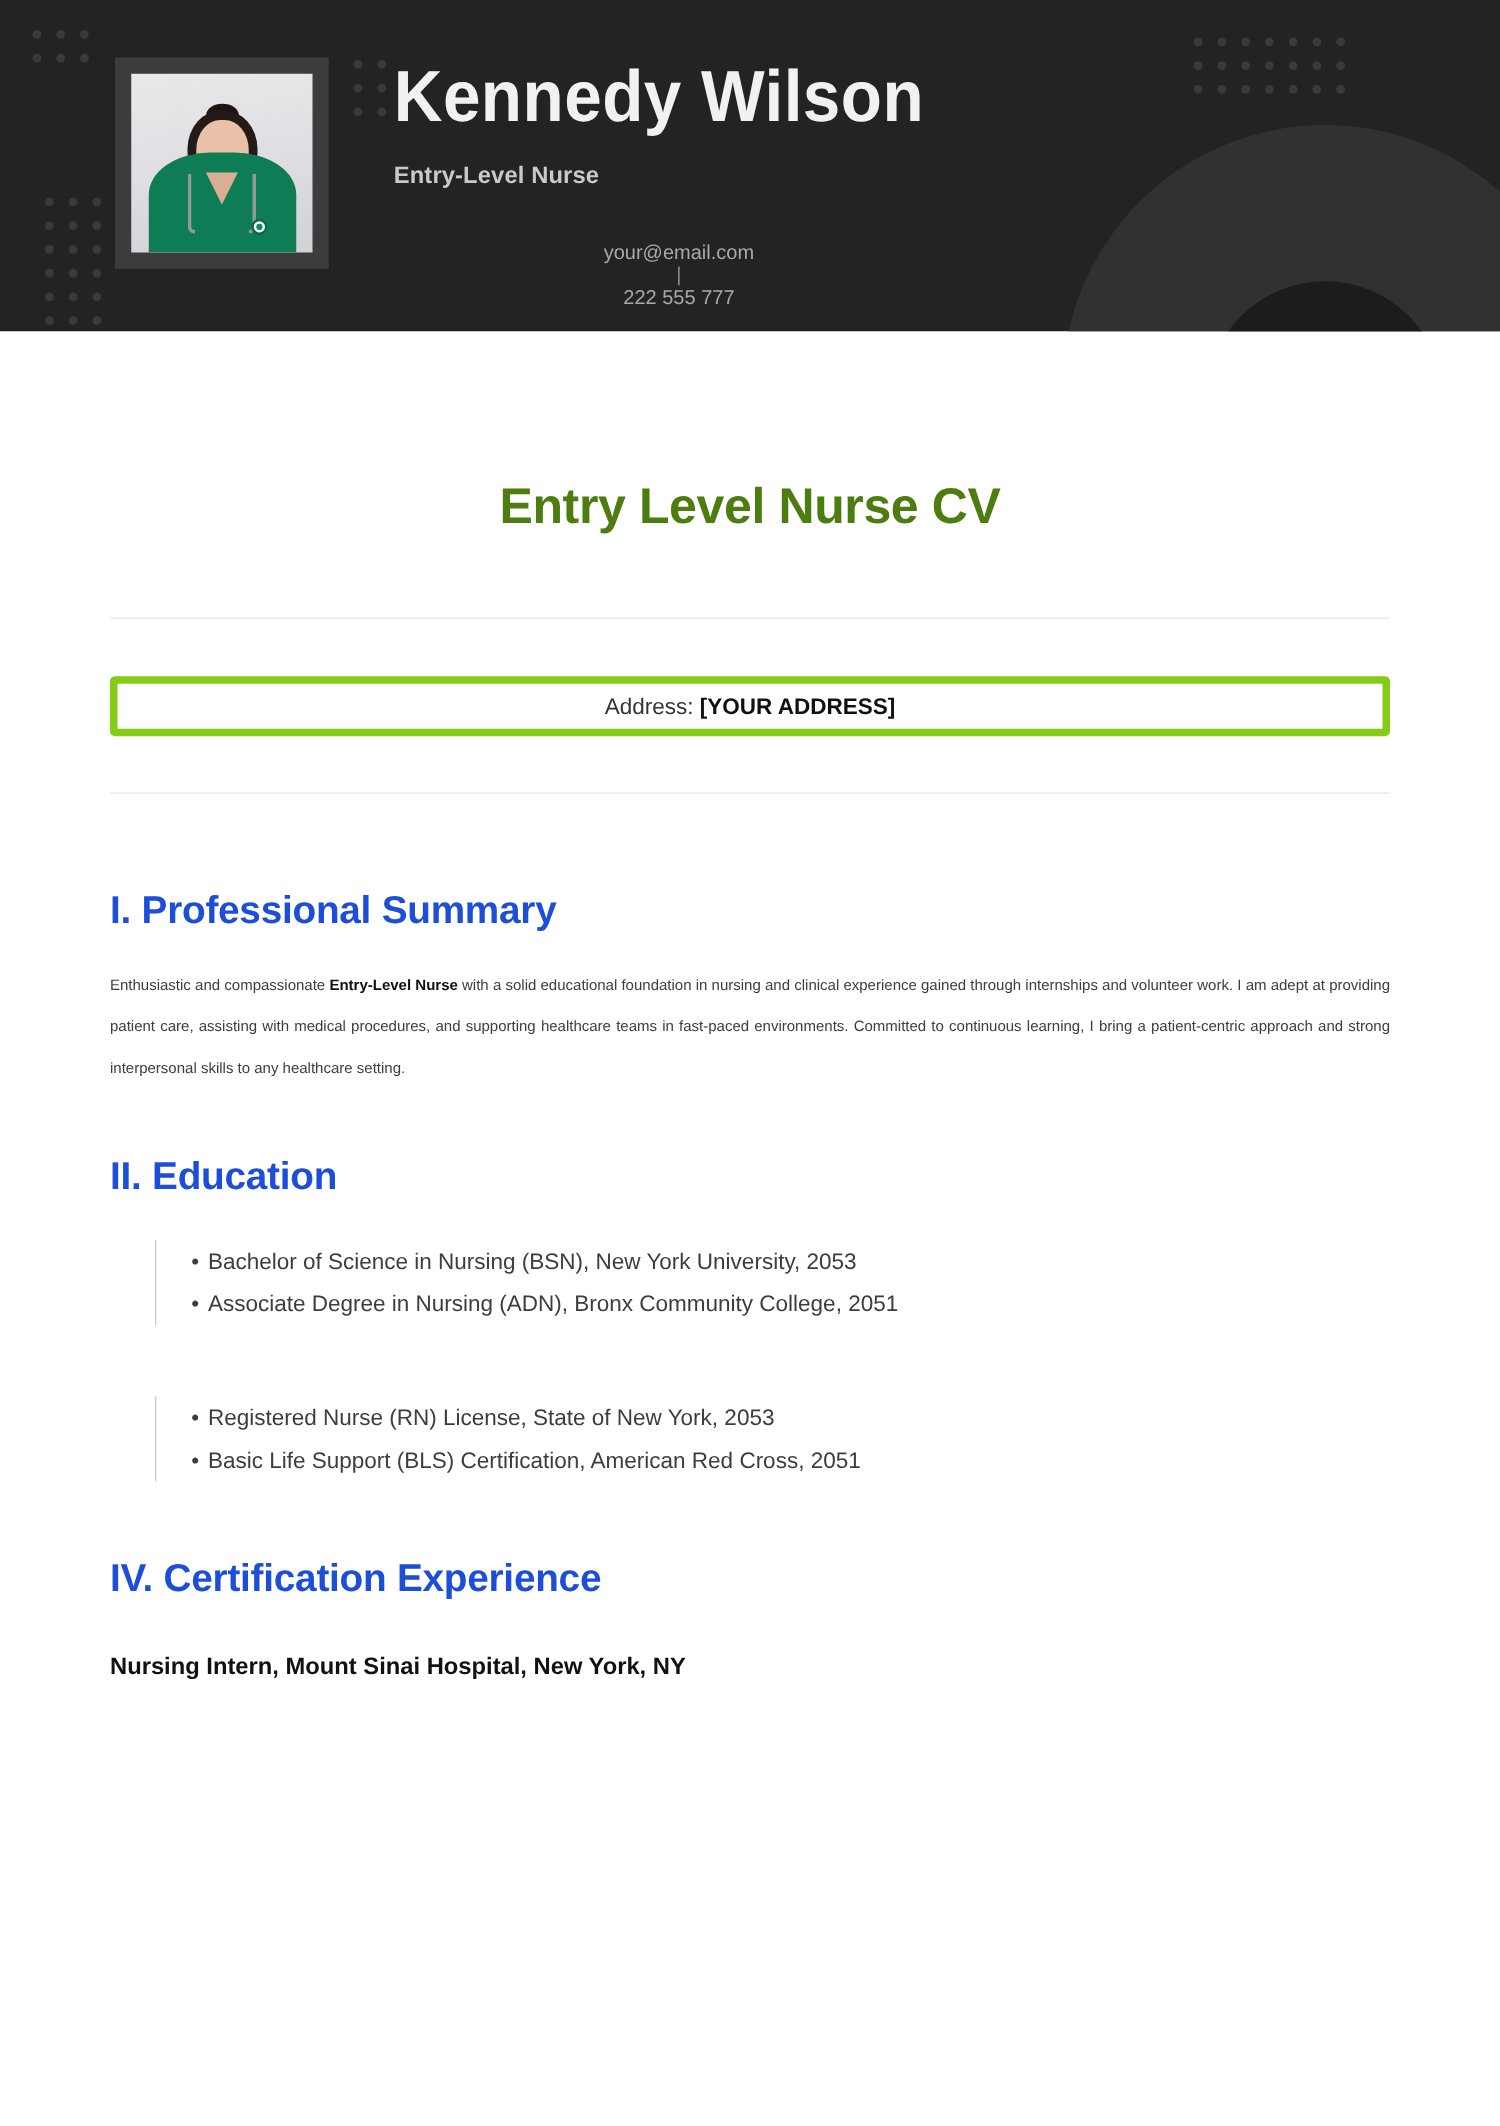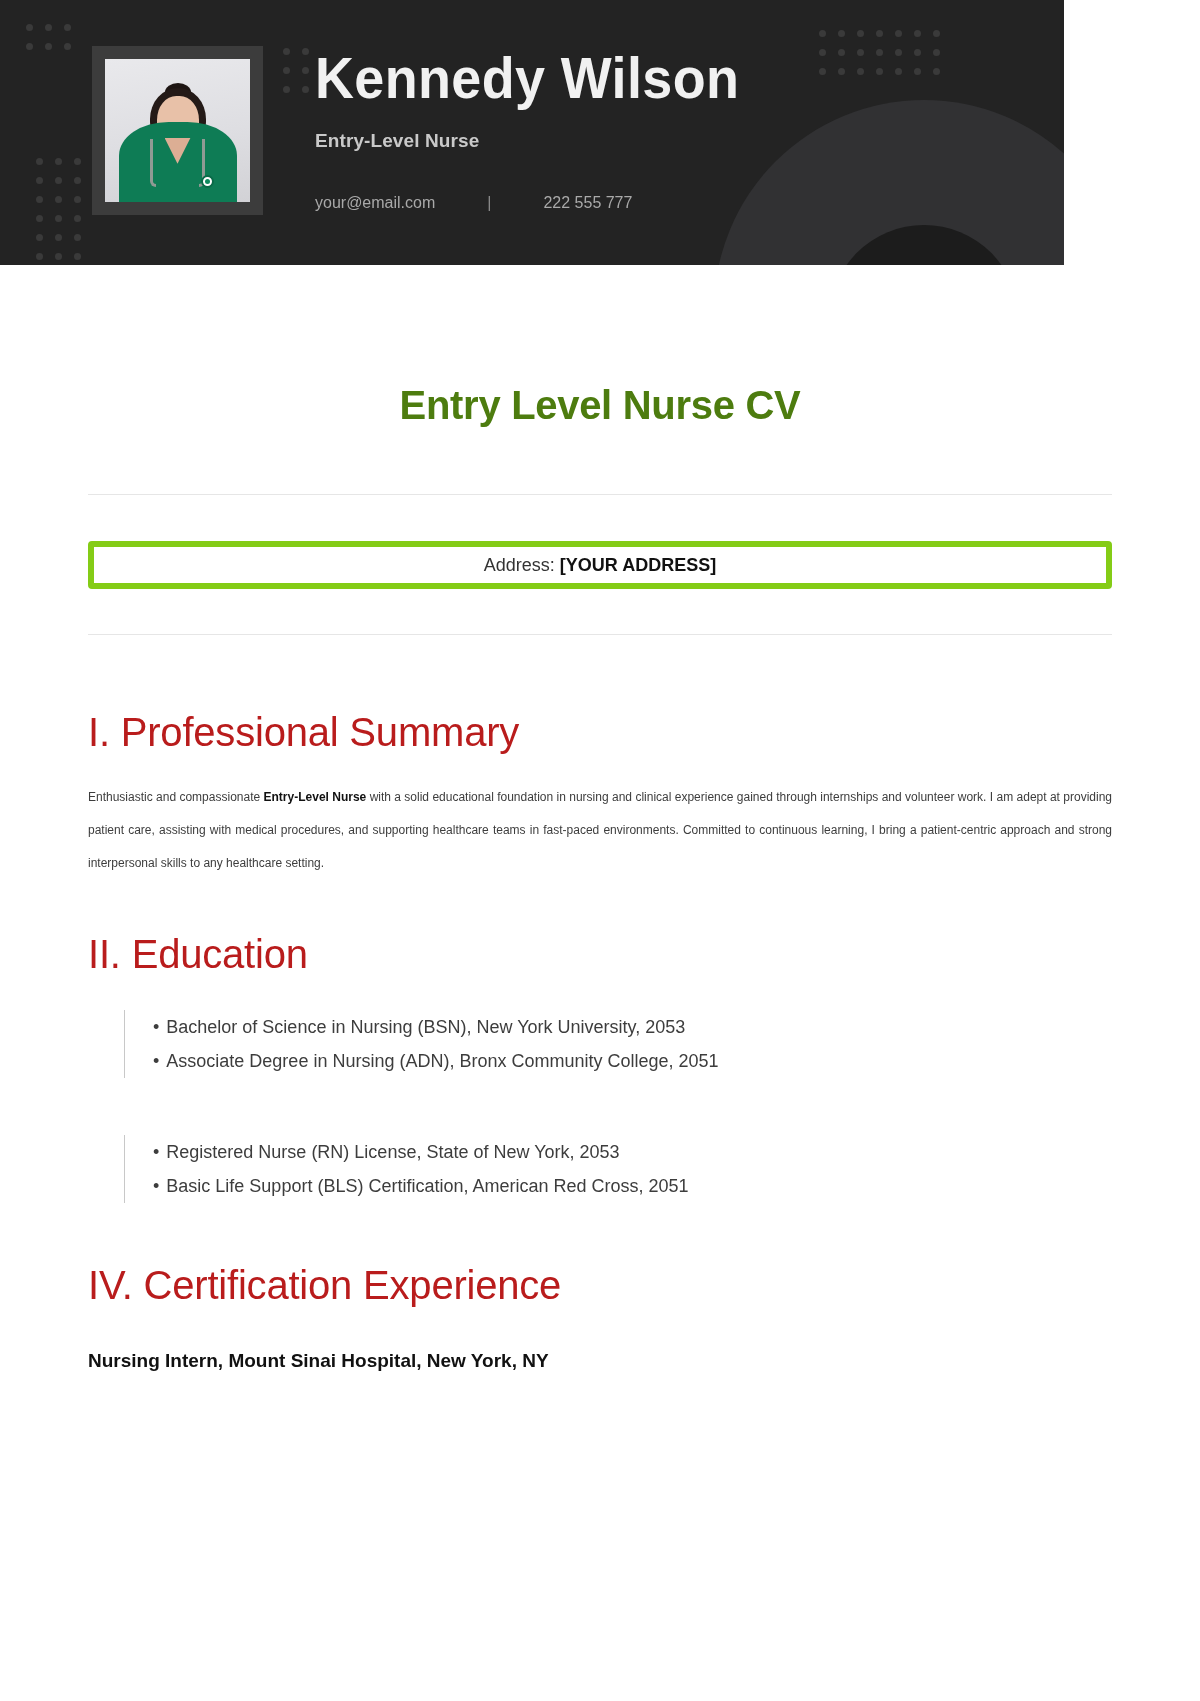--- a/index.html
+++ b/index.html
@@ -14,7 +14,7 @@
   
   .header {
     position:relative;
-    width:1064px;
+    width:1200px;
     height:265px;
     background:#232323;
     overflow:hidden;

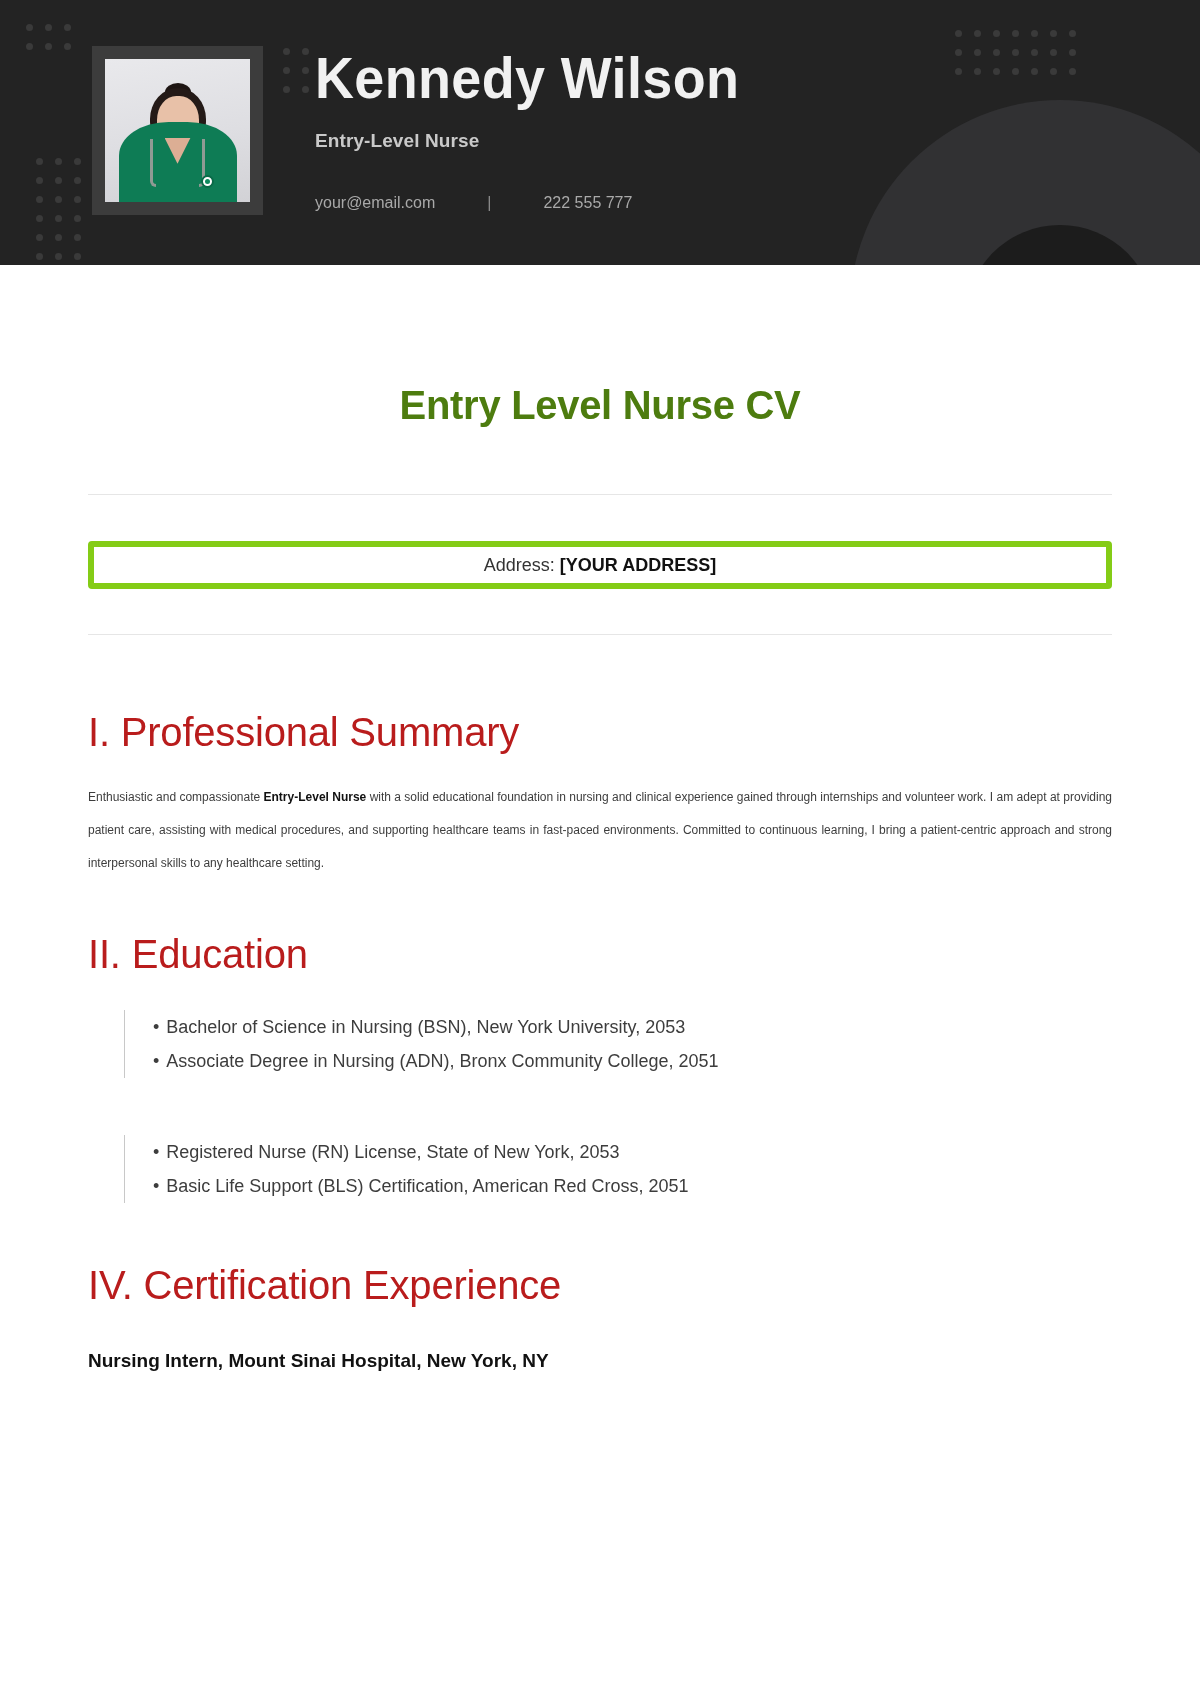--- a/index.html
+++ b/index.html
@@ -148,6 +148,7 @@
     align-items:center;
     font-size:16px;
     color:#a9a9a9;
+    flex-direction:column;
   }
   .contact .sep { margin:0 52px; color:#8a8a8a; }
 

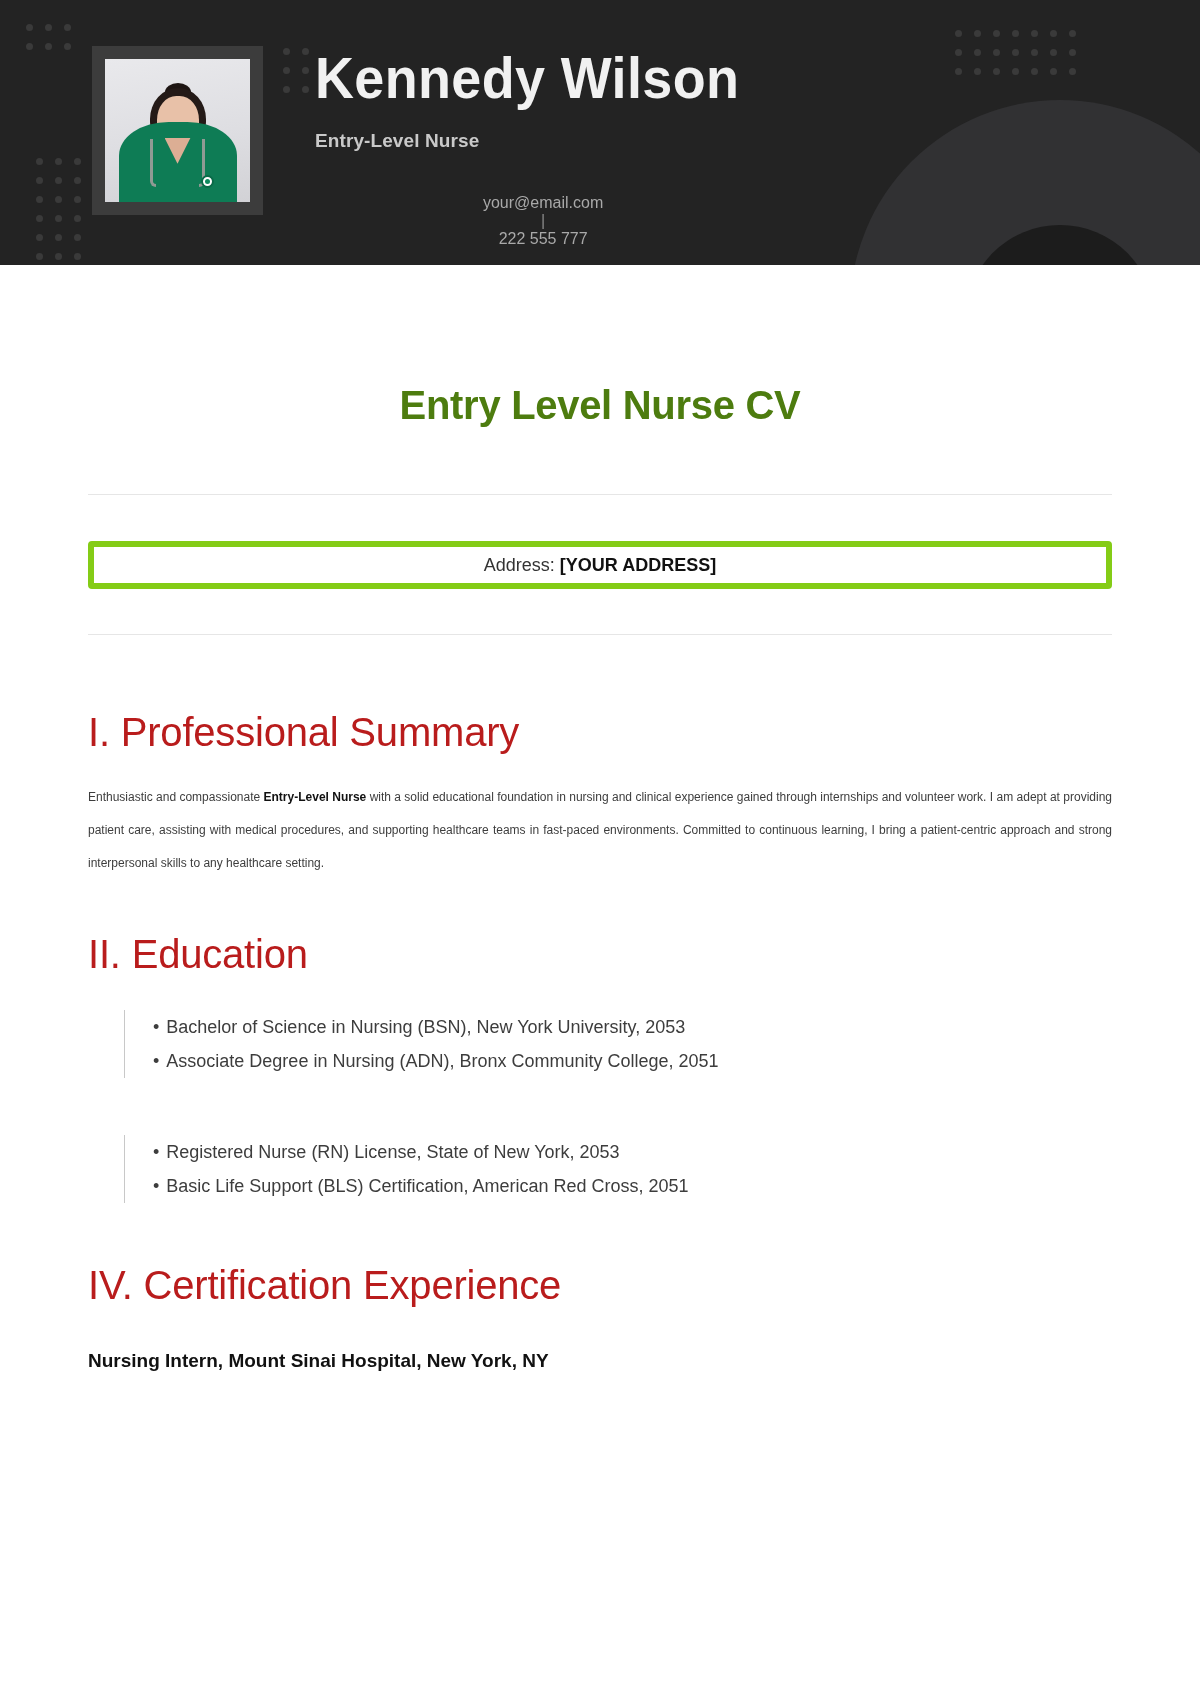--- a/index.html
+++ b/index.html
@@ -184,9 +184,9 @@
   .section { margin-top:0; }
   h2.sec-title {
     font-family:"Liberation Sans Narrow","Liberation Sans", sans-serif;
-    font-size:40px;
-    font-weight:normal;
-    color:#b91c1c;
+    font-size:31px;
+    font-weight:bold;
+    color:#1d4ed8;
     letter-spacing:-0.2px;
   }
   .sec-summary { margin-top:75px; }

